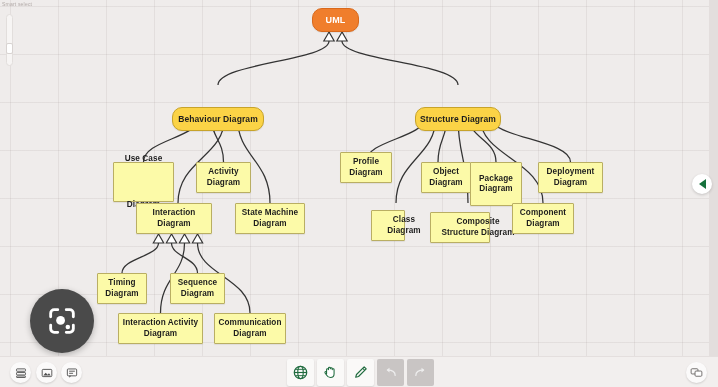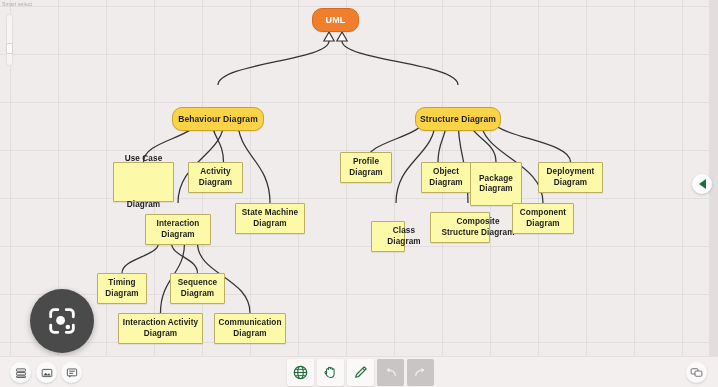--- a/index.html
+++ b/index.html
@@ -215,7 +215,7 @@
         <span class="ln">Use Case</span>
         <span class="ln">Diagram</span>
       </div>
-      <div class="node leaf" style="left: 188px; top: 162px; width: 55px; height: 31px;">
+      <div class="node leaf" style="left: 196px; top: 162px; width: 55px; height: 31px;">
         <span class="ln">Activity</span>
         <span class="ln">Diagram</span>
       </div>

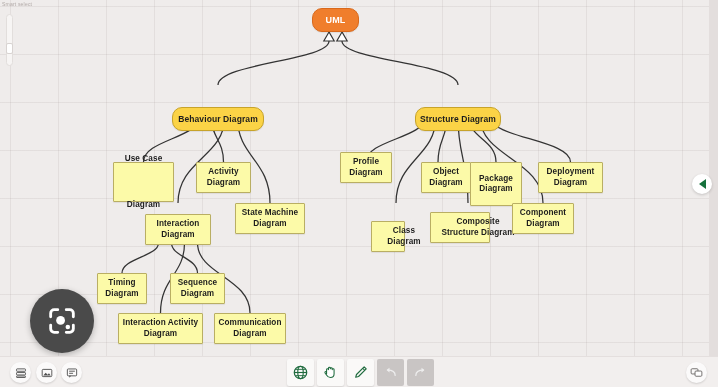--- a/index.html
+++ b/index.html
@@ -219,7 +219,7 @@
         <span class="ln">Activity</span>
         <span class="ln">Diagram</span>
       </div>
-      <div class="node leaf" style="left: 145px; top: 203px; width: 66px; height: 31px; margin-top: 11px;">
+      <div class="node leaf" style="left: 136px; top: 203px; width: 76px; height: 31px;">
         <span class="ln">Interaction</span>
         <span class="ln">Diagram</span>
       </div>

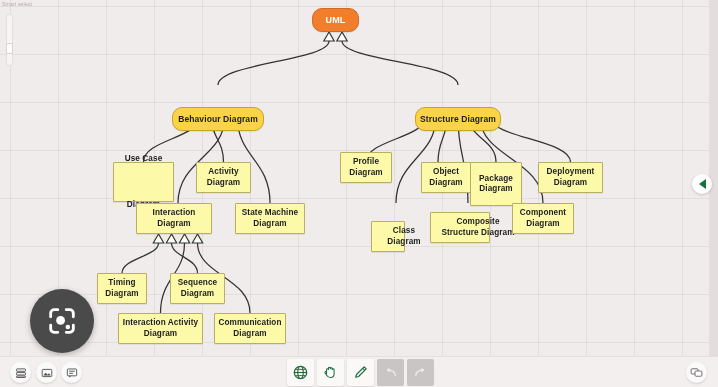--- a/index.html
+++ b/index.html
@@ -259,7 +259,7 @@
         <span class="ln">Deployment</span>
         <span class="ln">Diagram</span>
       </div>
-      <div class="node leaf" style="left: 371px; top: 221px; width: 31px; height: 31px; padding-left: 32px;">
+      <div class="node leaf" style="left: 371px; top: 210px; width: 31px; height: 31px; padding-left: 32px;">
         <span class="ln">Class</span>
         <span class="ln">Diagram</span>
       </div>

